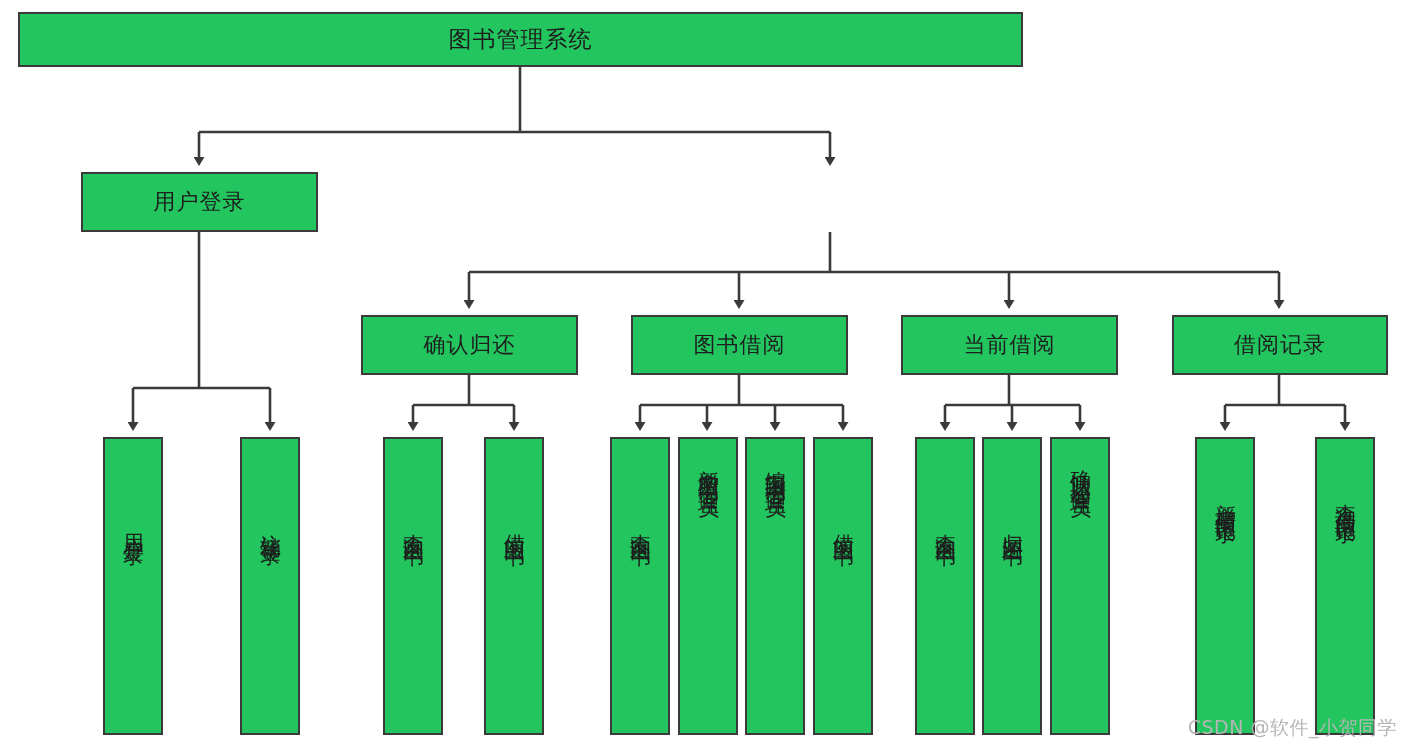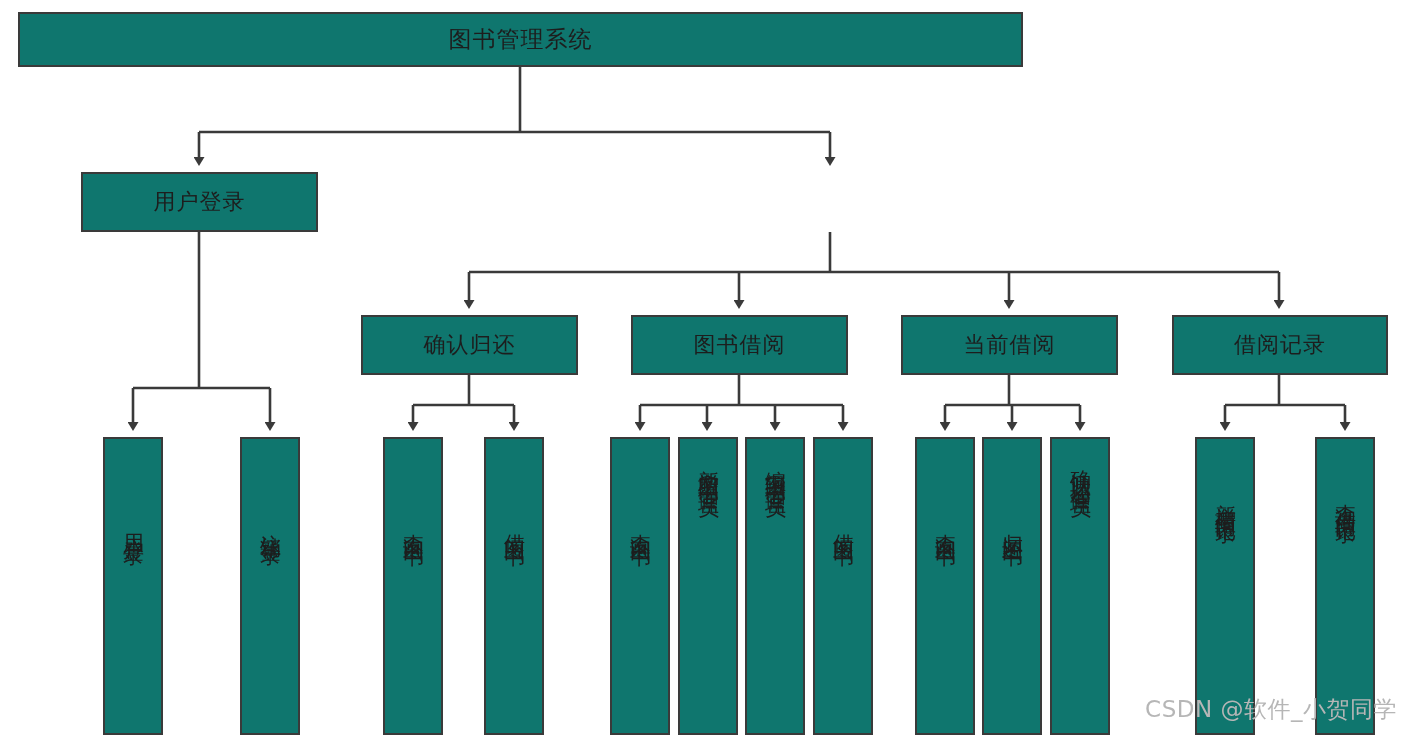--- a/index.html
+++ b/index.html
@@ -25,7 +25,7 @@
   .node{
     position:absolute;
     box-sizing:border-box;
-    background:#0f766e;
+    background:#22c55e;
     border:2.5px solid #3a3a3a;
     display:flex;
     align-items:center;

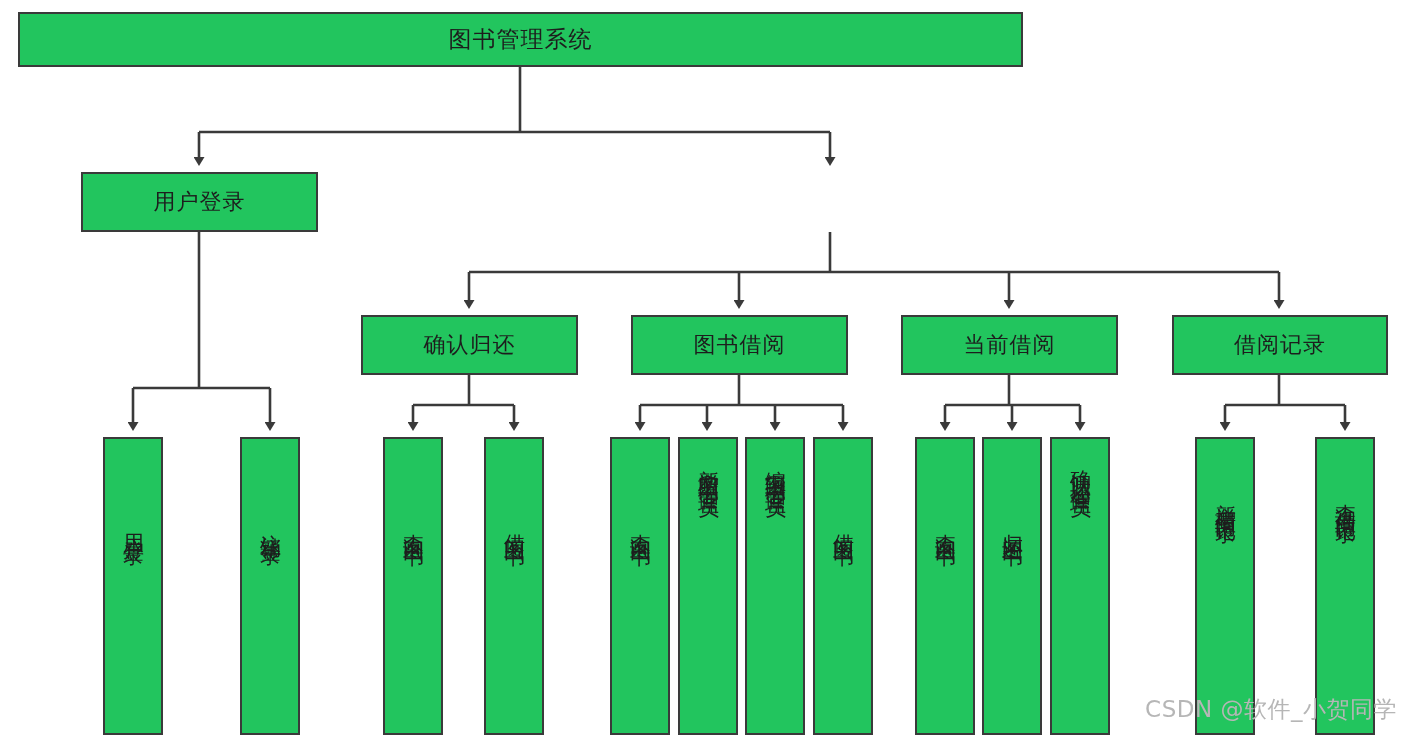--- a/index.html
+++ b/index.html
@@ -63,8 +63,8 @@
   #watermark{
     position:absolute;
     right:8px;
-    bottom:22px;
-    font-size:23px;
+    bottom:6px;
+    font-size:19px;
     color:#b6b6b6;
     letter-spacing:0.5px;
     white-space:nowrap;

